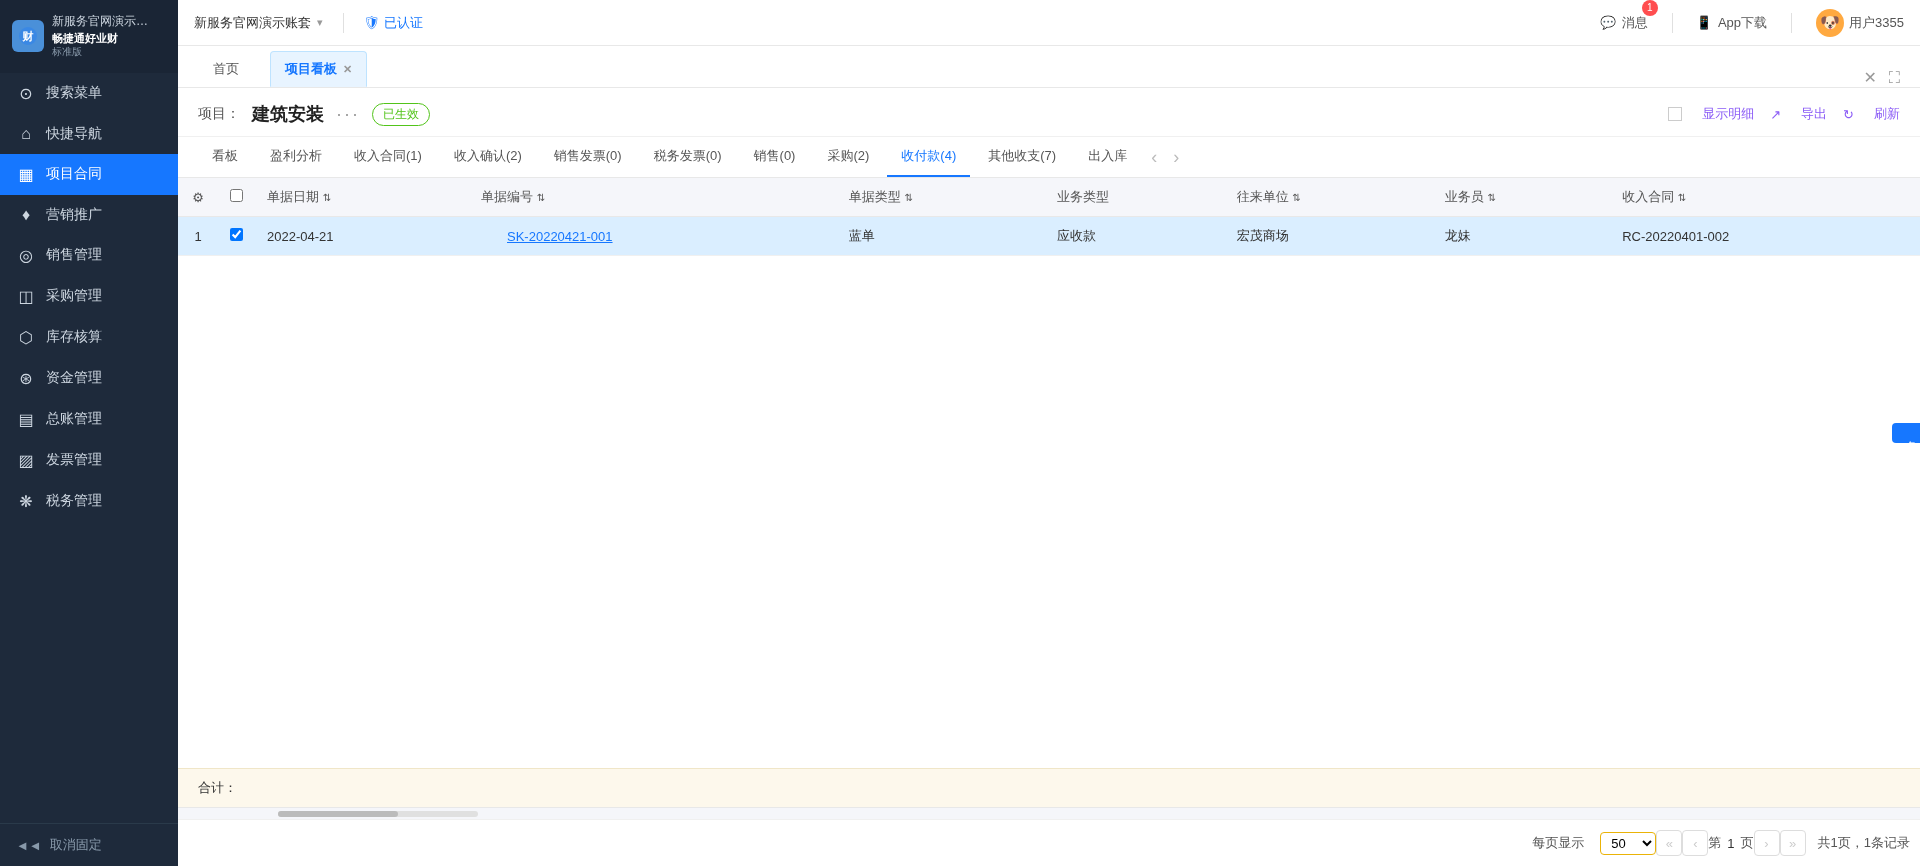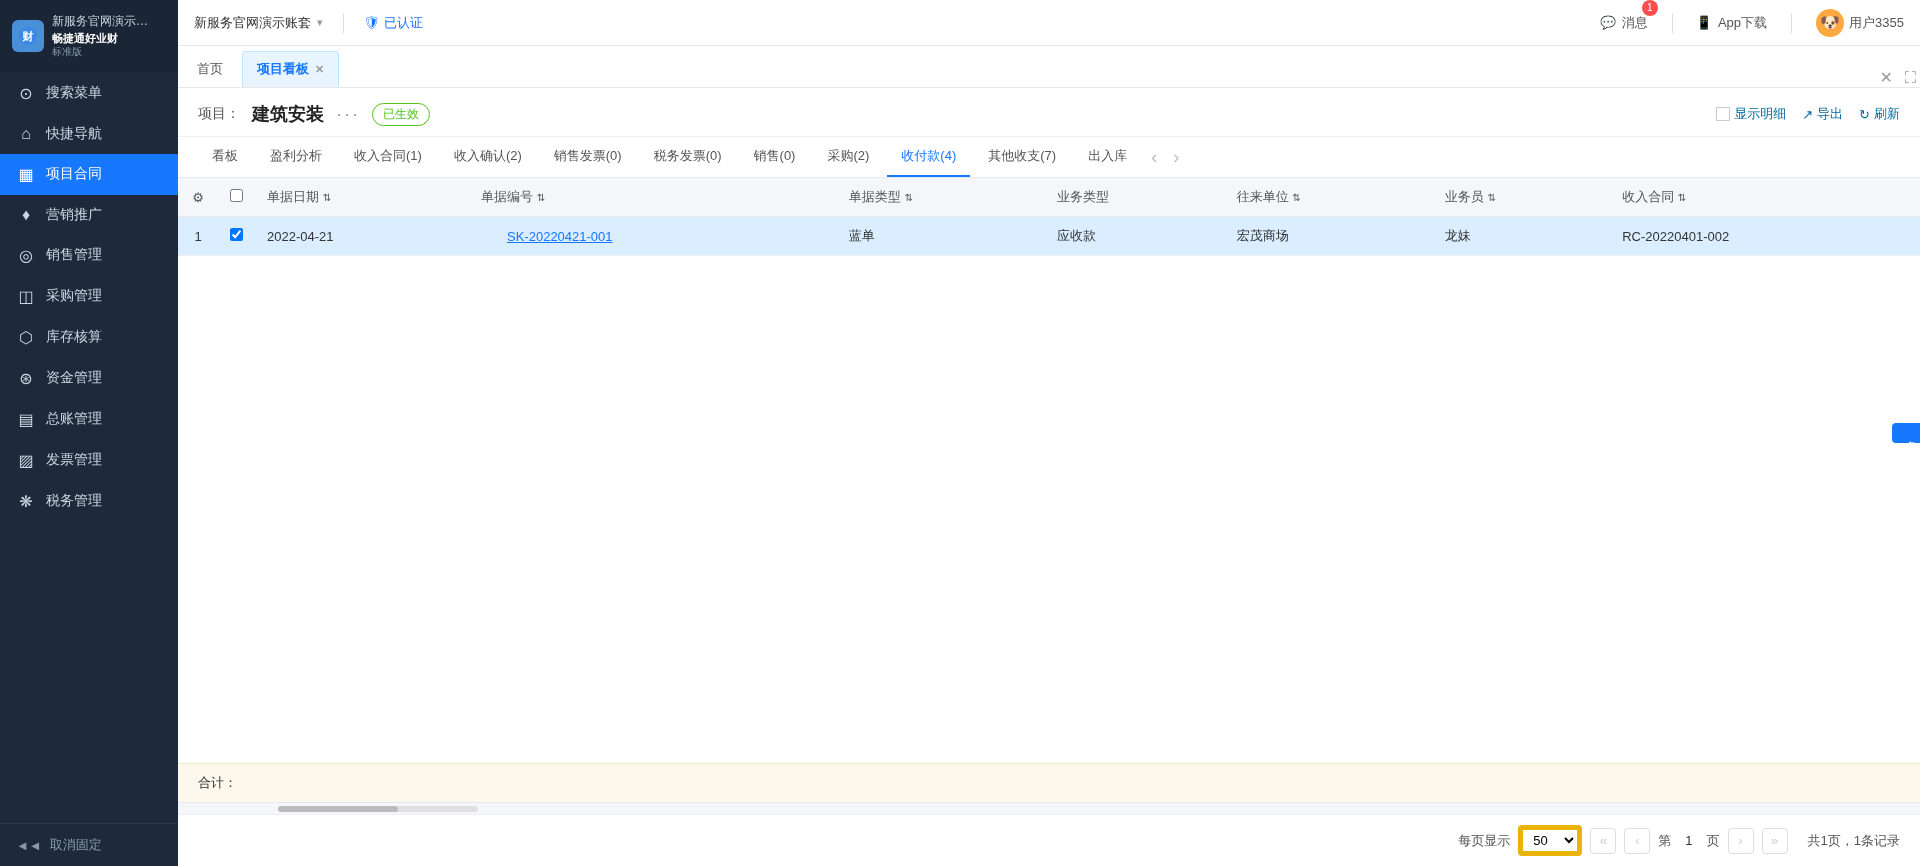--- a/index.html
+++ b/index.html
@@ -102,9 +102,9 @@
       border-bottom: 1px solid #e8e8e8;
       display: flex;
       align-items: flex-end;
-      padding: 0 4px;
-      flex-shrink: 0;
-      gap: 4px;
+      padding: 0 20px;
+      flex-shrink: 0;
+      gap: 16px;
     }
     .tab-item {
       height: 36px;

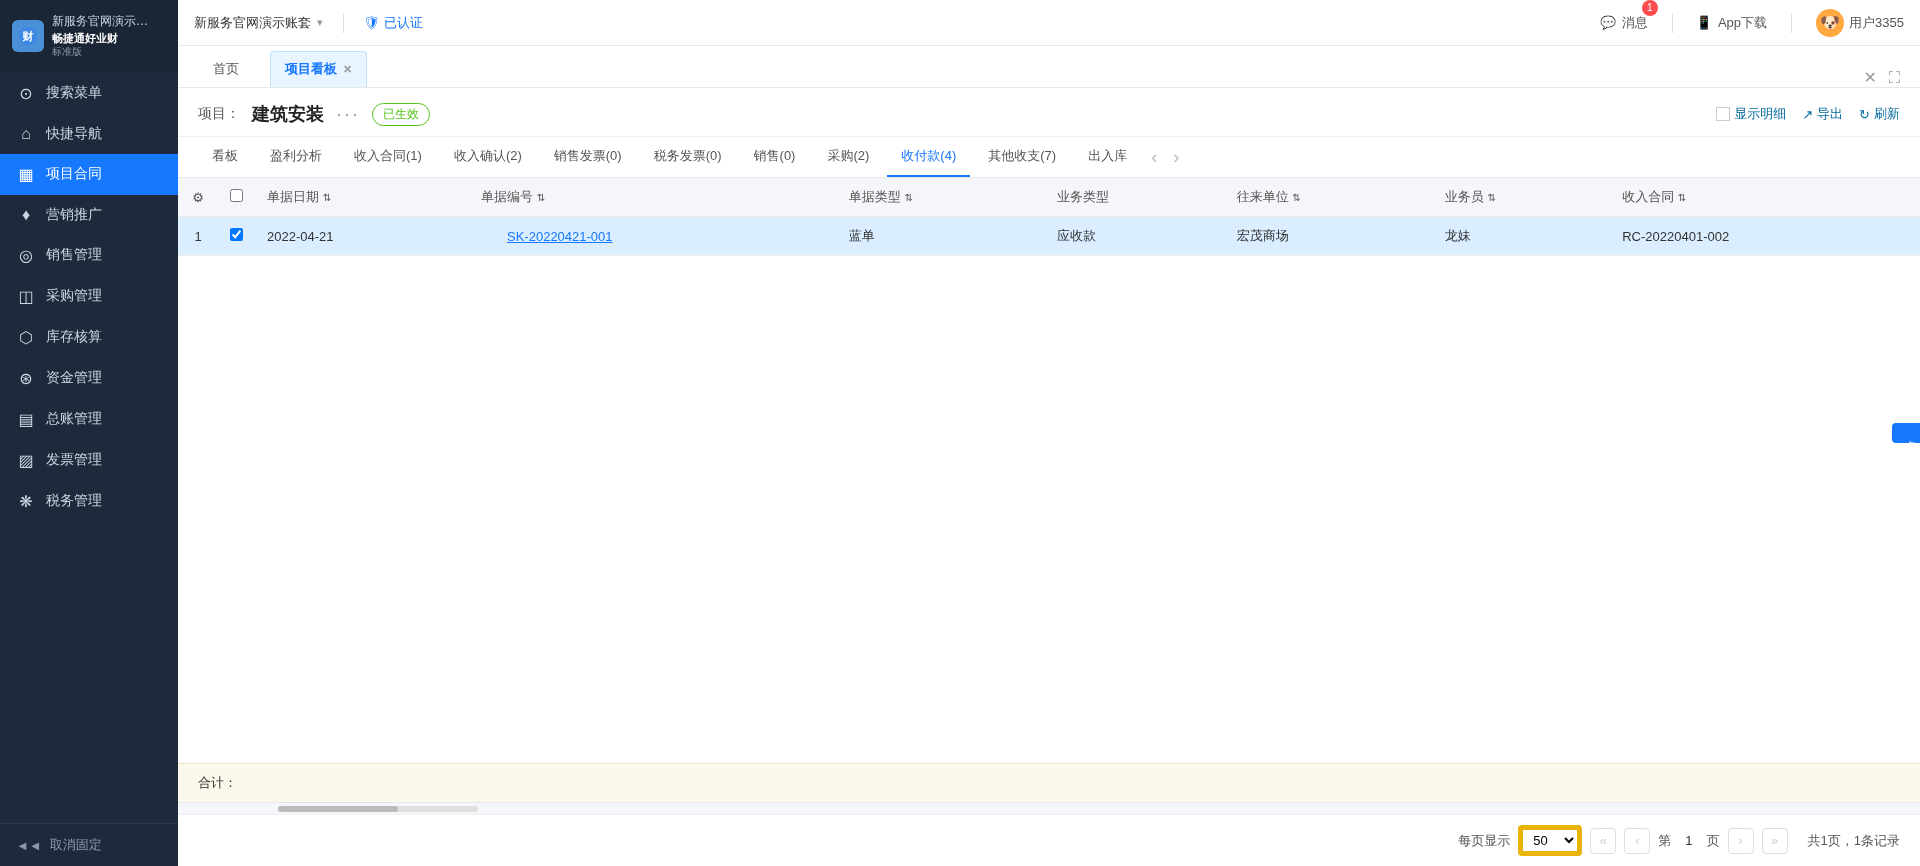--- a/index.html
+++ b/index.html
@@ -159,7 +159,7 @@
       font-size: 12px;
     }
     .project-actions { margin-left: auto; display: flex; align-items: center; gap: 16px; }
-    .proj-action-item { display: flex; align-items: center; gap: 4px; cursor: pointer; color: #0369a1; font-size: 13px; }
+    .proj-action-item { display: flex; align-items: center; gap: 20px; cursor: pointer; color: #8b5cf6; font-size: 13px; }
     .checkbox-show { width: 14px; height: 14px; border: 1px solid #ccc; display: inline-block; vertical-align: middle; }
 
     

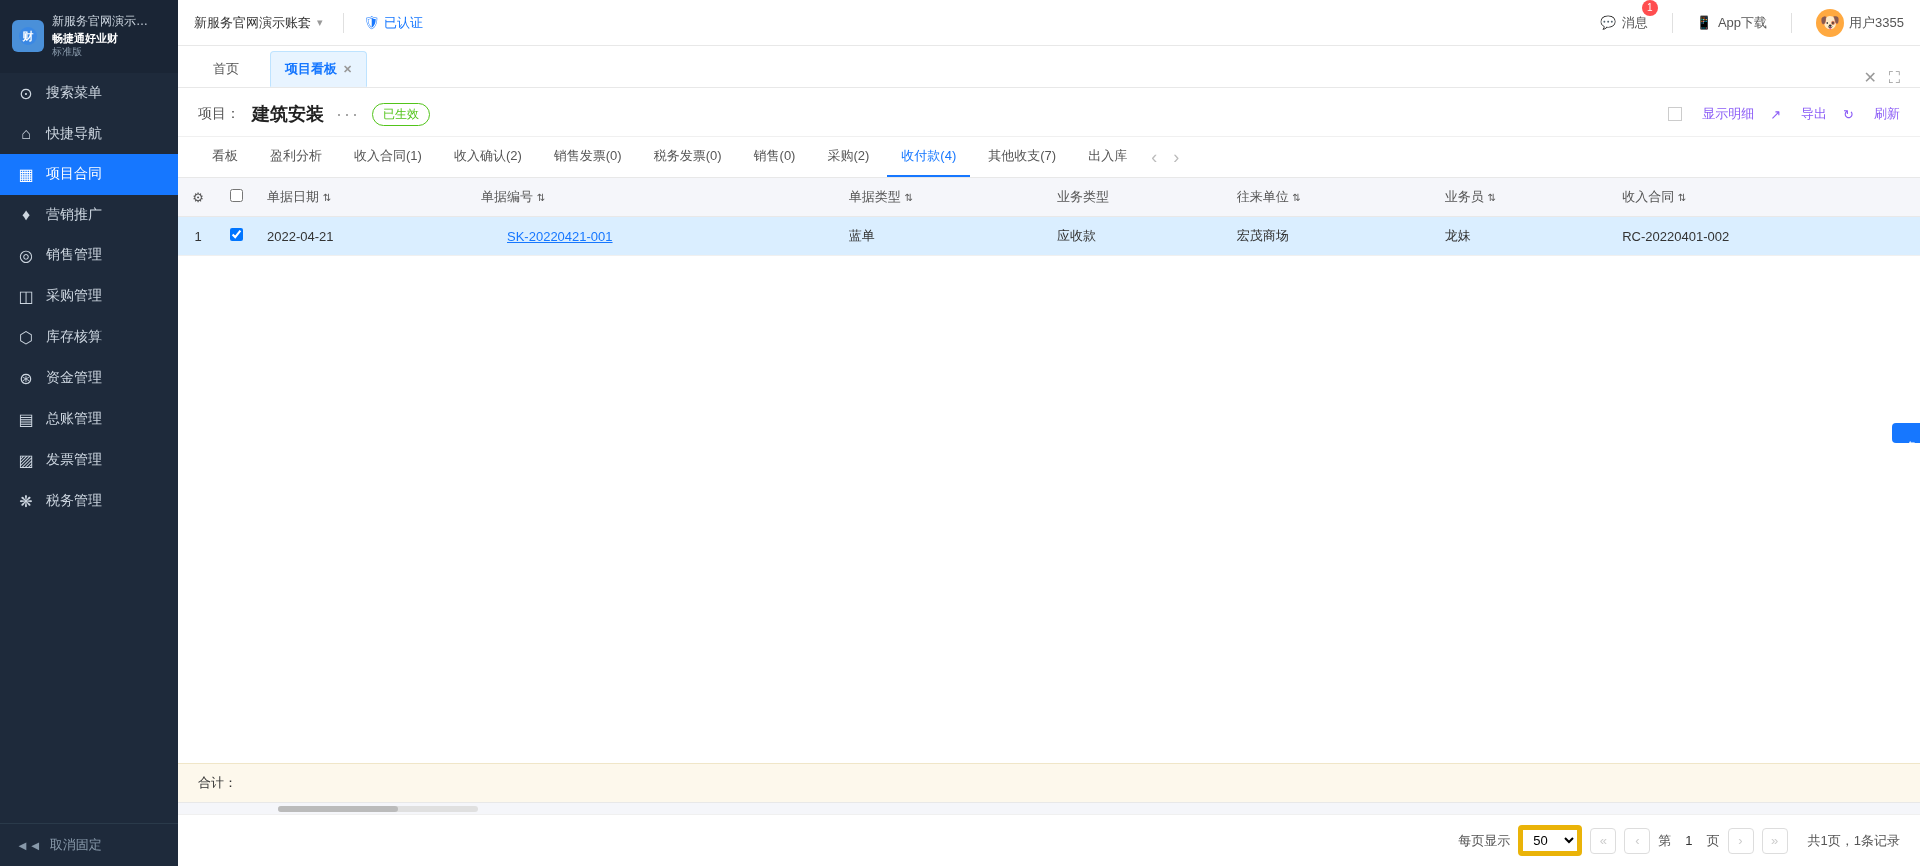--- a/index.html
+++ b/index.html
@@ -274,8 +274,7 @@
       display: flex;
       align-items: center;
       justify-content: flex-end;
-      padding: 10px 20px;
-      gap: 8px;
+      padding: 10px 10px;
       flex-shrink: 0;
       background: #fff;
       border-top: 1px solid #f0f0f0;

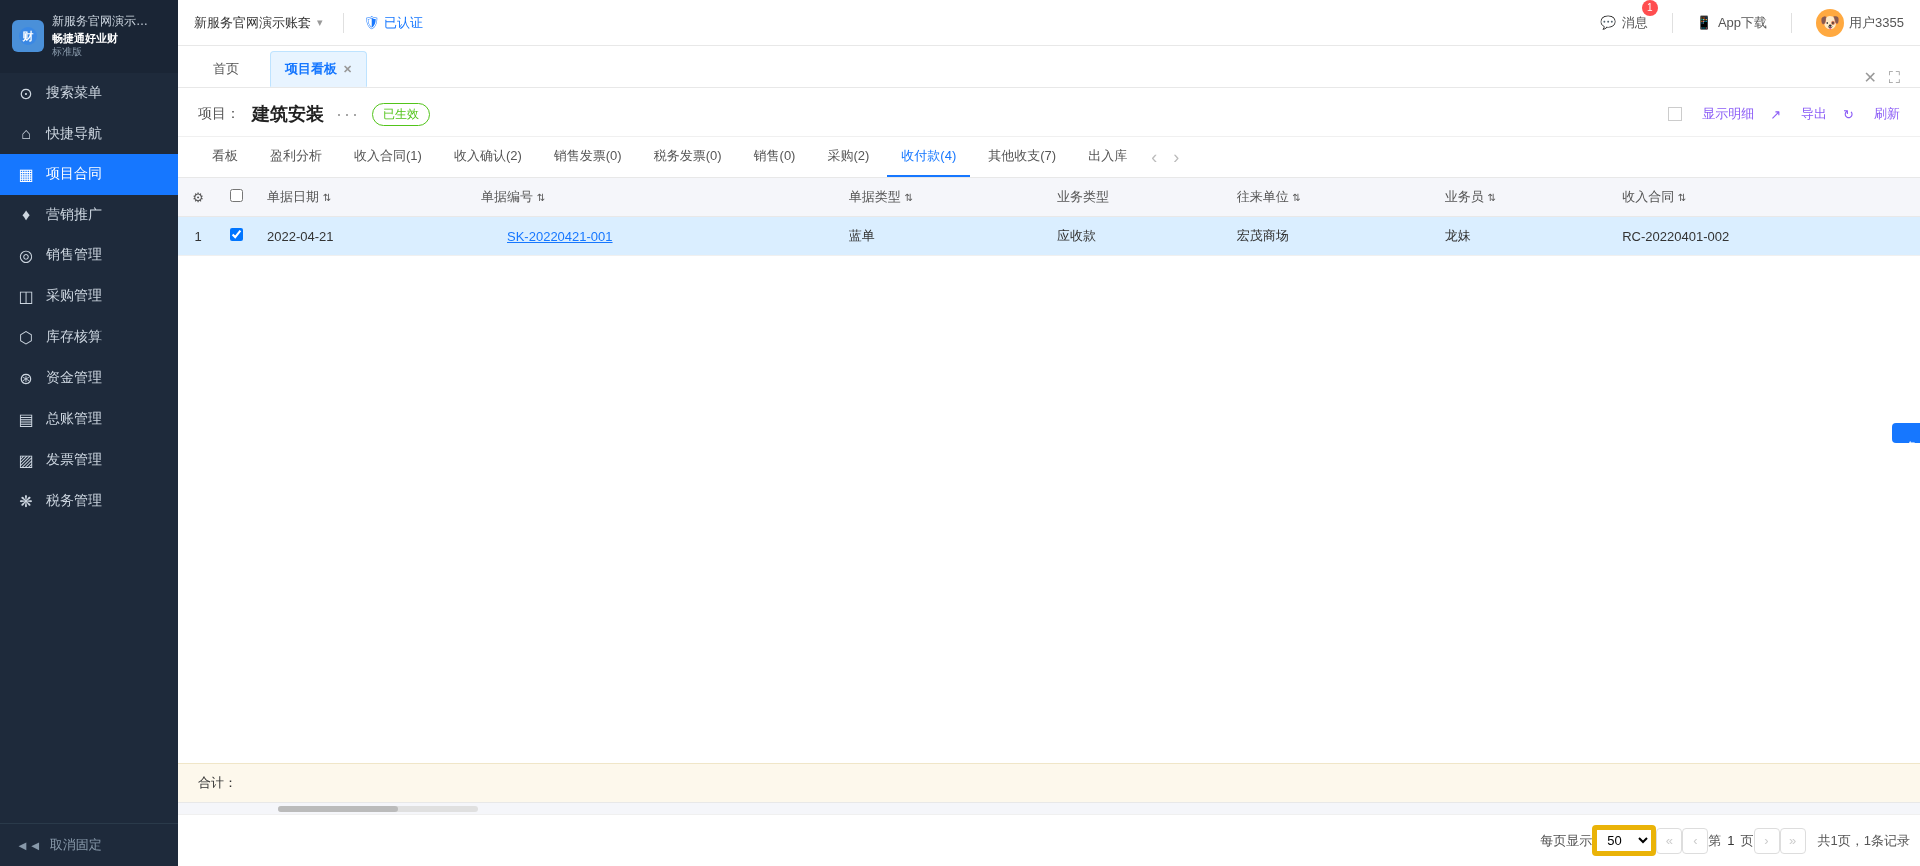--- a/index.html
+++ b/index.html
@@ -282,12 +282,13 @@
       color: #555;
     }
     .page-select {
-      border: 5px solid #eab308;
+      border: 1px solid #eab308;
       border-radius: 4px;
       padding: 2px 6px;
       font-size: 13px;
       cursor: pointer;
       background: #fff;
+      margin-left: 16px;
     }
     .page-btn {
       width: 26px; height: 26px;

